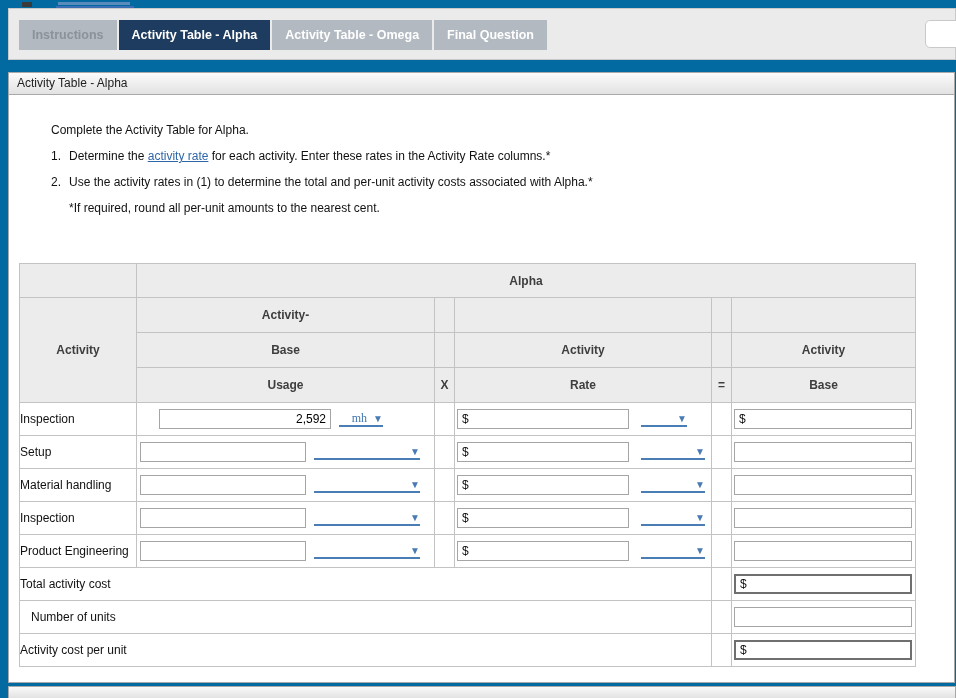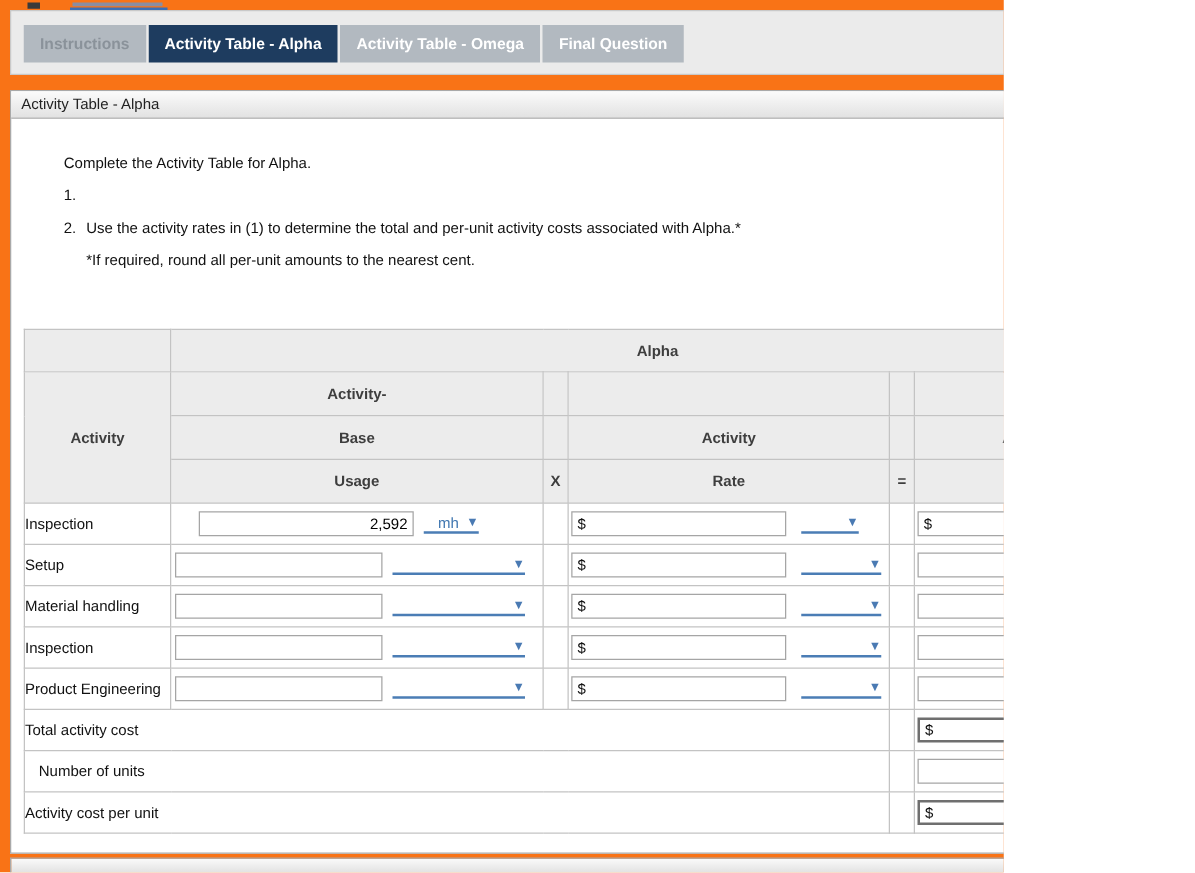--- a/index.html
+++ b/index.html
@@ -4,7 +4,7 @@
 <style>
   * { box-sizing: border-box; }
   body { margin:0; background:#fff; font-family:"Liberation Sans", sans-serif; }
-  .page { position:relative; width:803px; height:698px; background:#f97316; overflow:hidden; }
+  .page { position:relative; width:956px; height:698px; background:#0369a1; overflow:hidden; }
 
   
   .top-frag { position:absolute; left:0; top:0; width:300px; height:8px; overflow:hidden; }

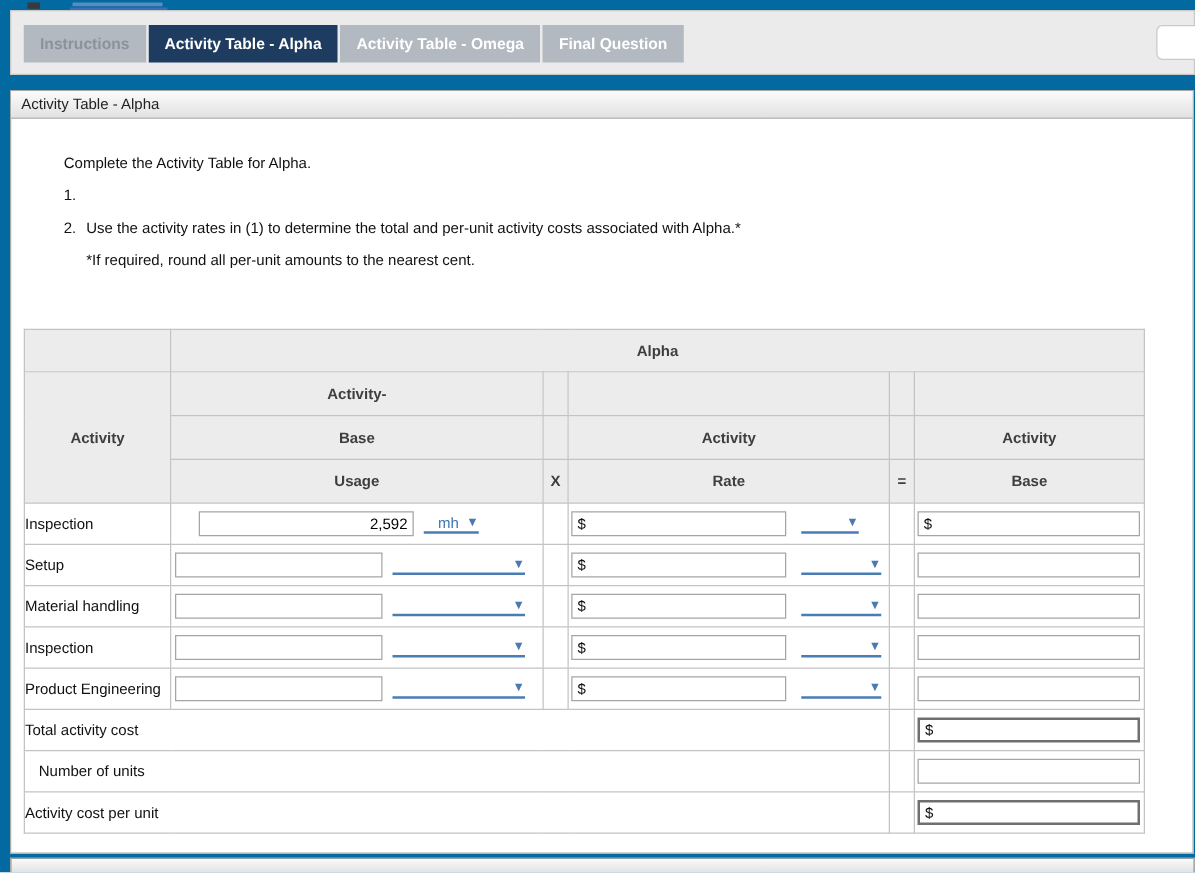--- a/index.html
+++ b/index.html
@@ -108,6 +108,7 @@
       <div class="instr-intro">Complete the Activity Table for Alpha.</div>
       <div class="instr-item">
         <span class="instr-num">1.</span>
+        <span><span>Determine the </span><a class="rate-link">activity rate</a><span> for each activity. Enter these rates in the Activity Rate columns.*</span></span>
       </div>
       <div class="instr-item">
         <span class="instr-num">2.</span>

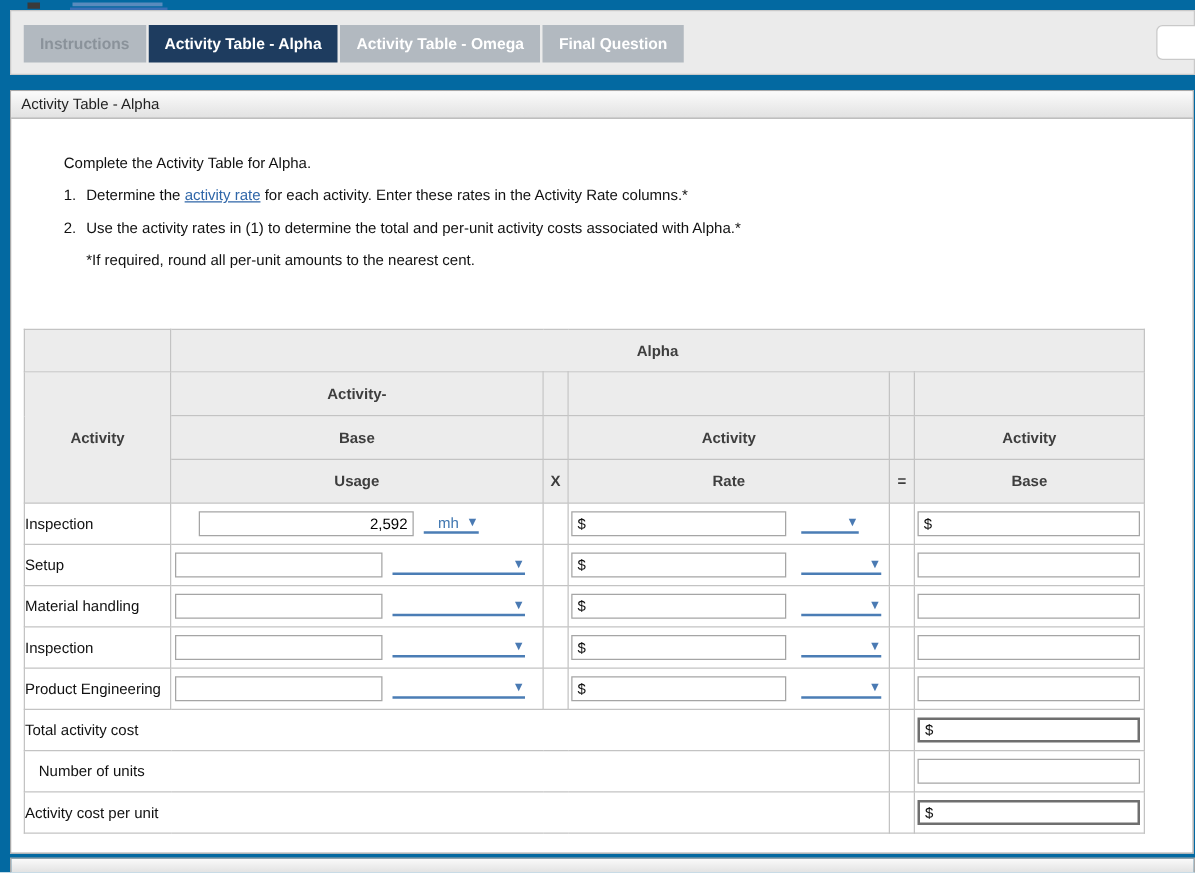--- a/index.html
+++ b/index.html
@@ -60,7 +60,7 @@
   .dd .u { color:#3f76b0; font-size:12px; line-height:14px; margin-right:6px; }
   .dd .ar { color:#4a7ab3; font-size:10px; line-height:13px; }
   .usage-cell .dd { width:106px; }
-  tr.prod .usage-cell .dd { width:44px; }
+  tr.prod .usage-cell .dd { width:44px;font-family:Liberation Serif, serif; }
   .rate-cell .dd { width:64px; margin-left:12px; }
   tr.prod .rate-cell .dd { width:46px; }
 

